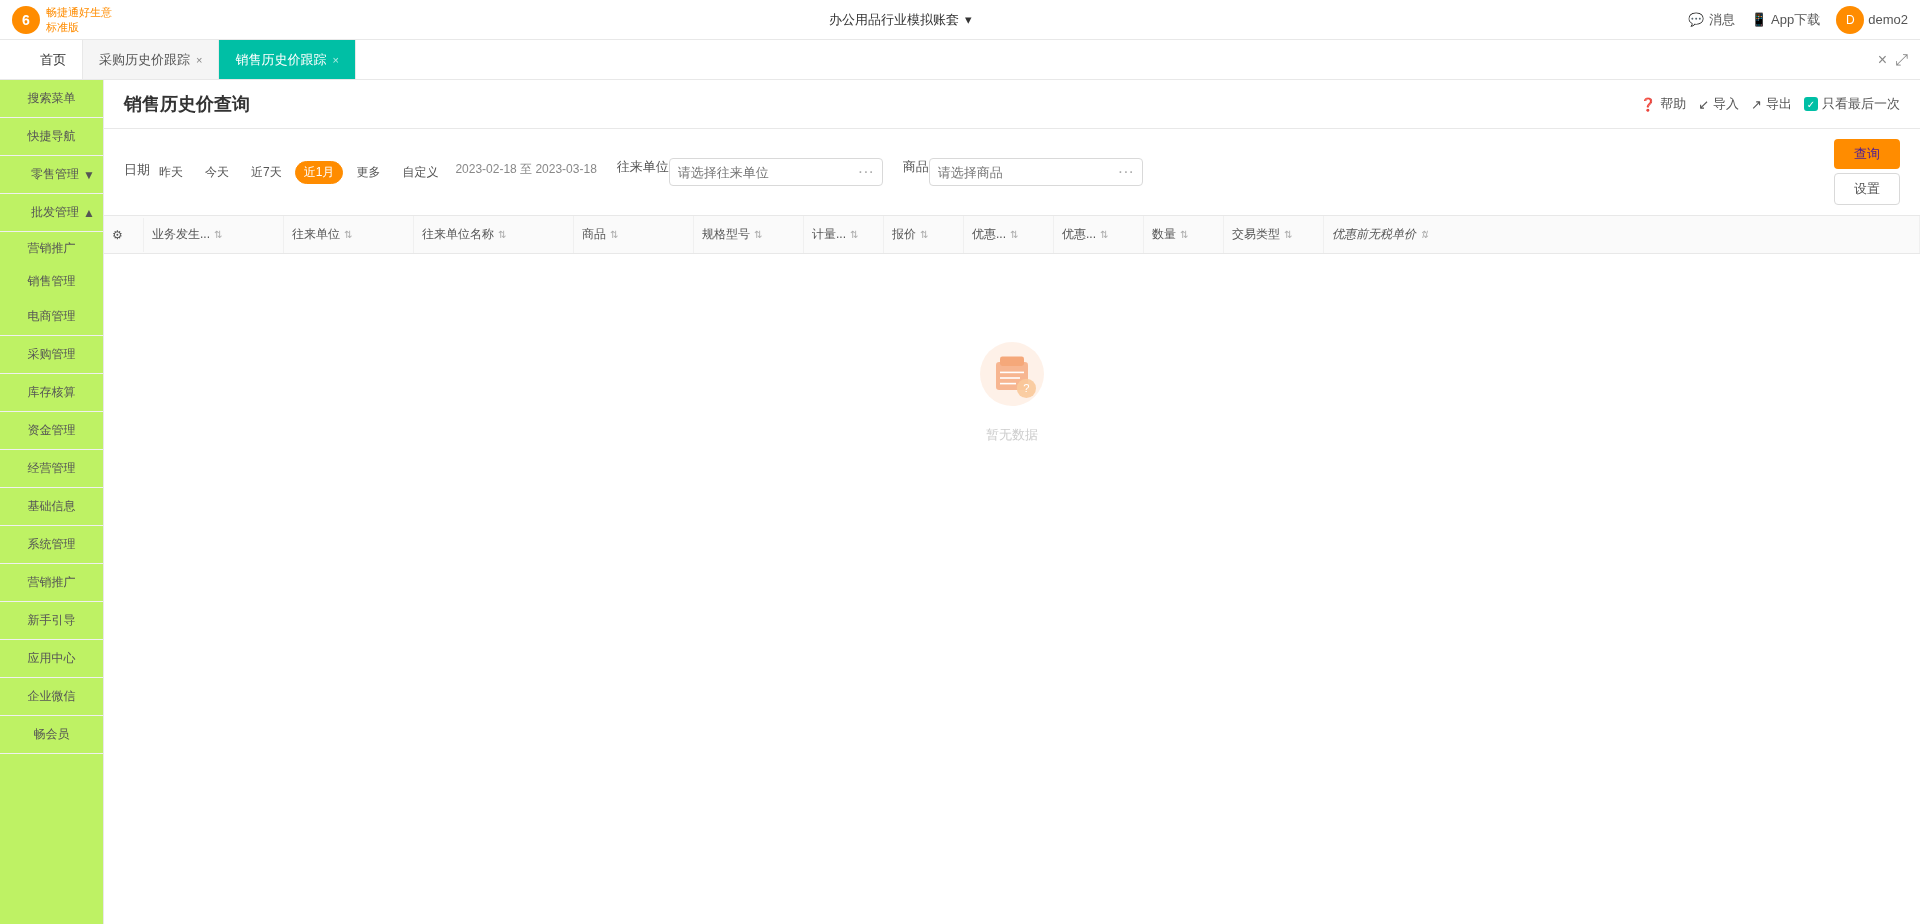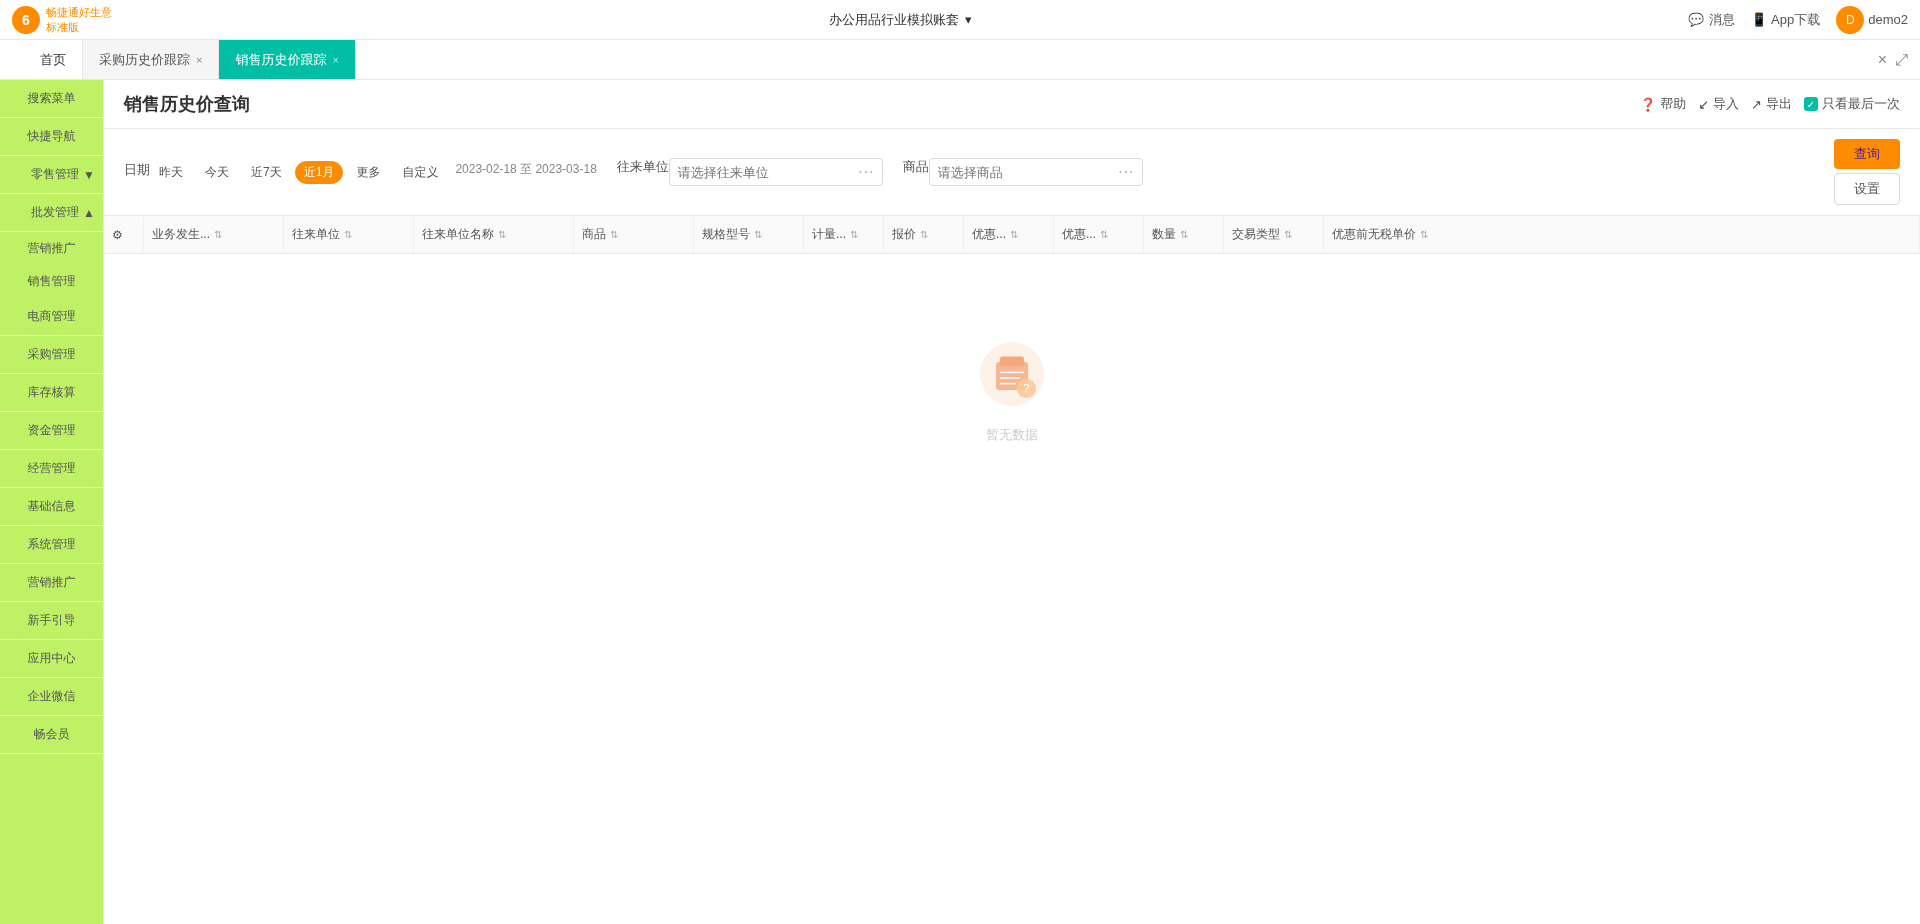--- a/index.html
+++ b/index.html
@@ -77,7 +77,7 @@
     .col-10 { width: 90px; }
     .col-11 { width: 80px; }
     .col-12 { width: 100px; }
-    .col-13 { flex: 1; min-width: 120px; }
+    .col-13 { flex: 1; min-width: 120px; font-style: italic; }
 
     
     .empty-state { display: flex; flex-direction: column; align-items: center; justify-content: center; padding: 80px 0; color: #ccc; }

